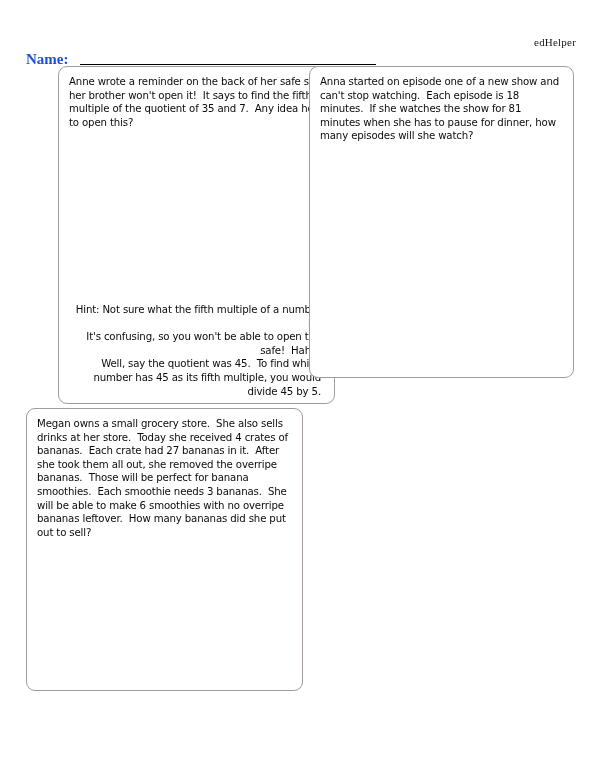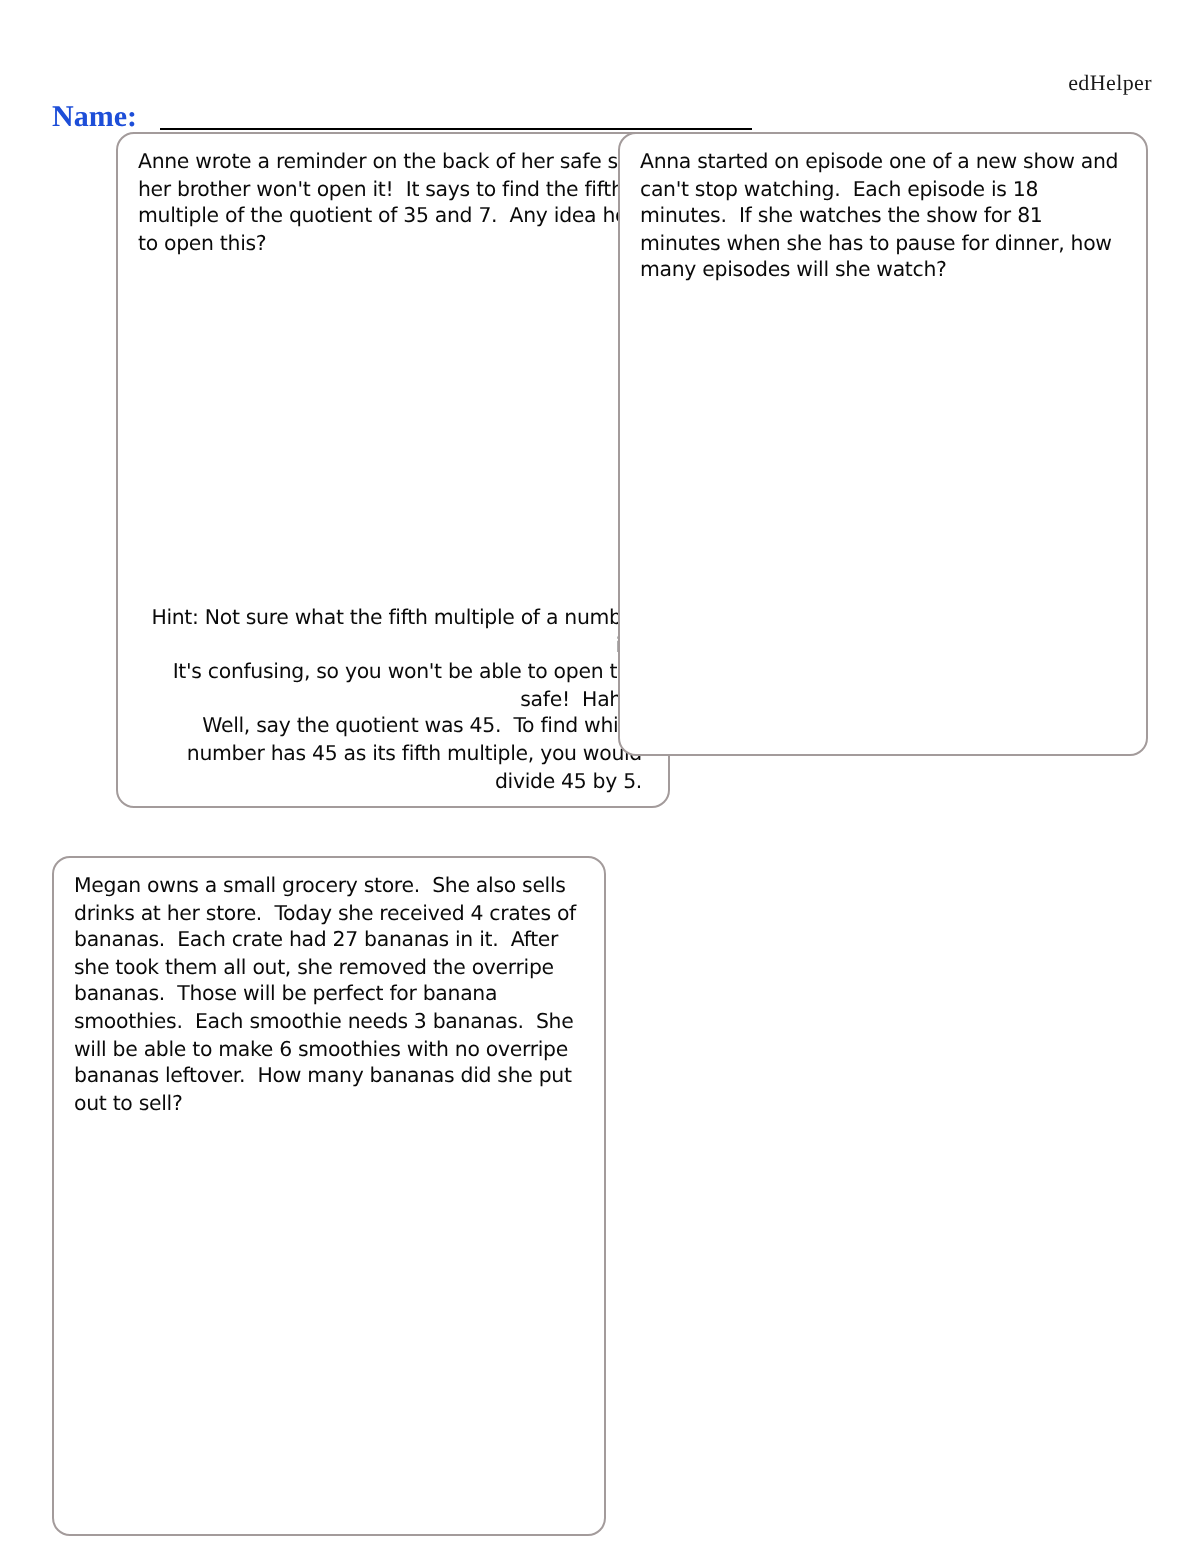--- a/index.html
+++ b/index.html
@@ -77,9 +77,9 @@
   }
   .box-3 {
     left: 26px;
-    top: 428px;
+    top: 408px;
     width: 277px;
-    height: 340px;
+    height: 283px;
   }
 
   .box-inner {

